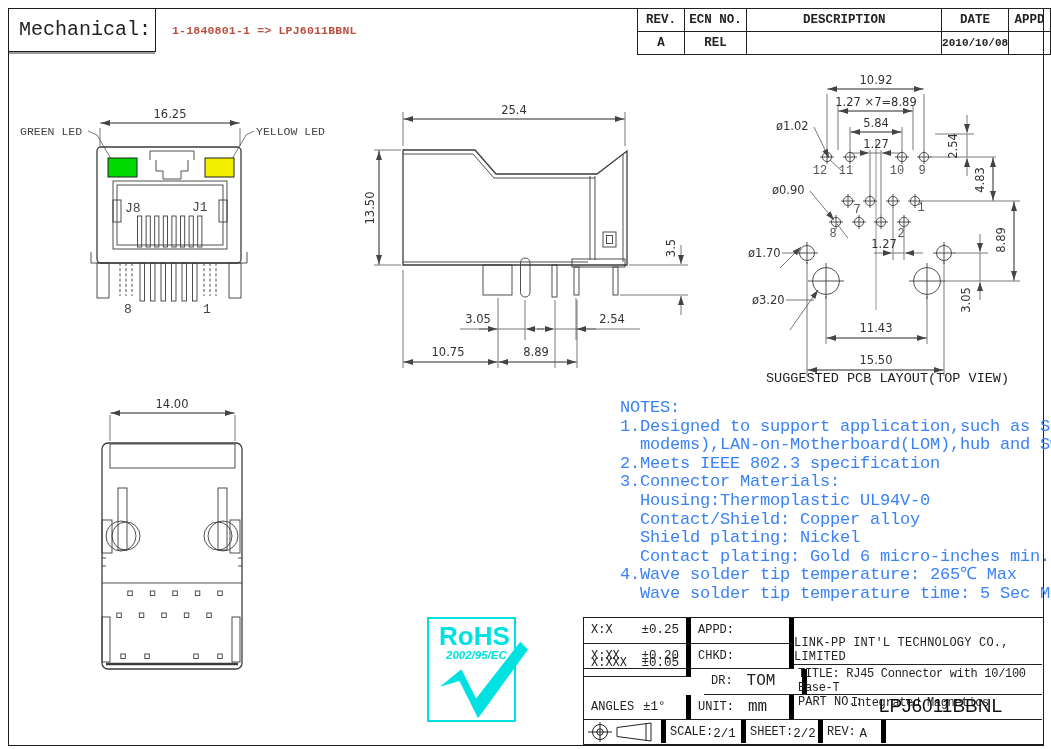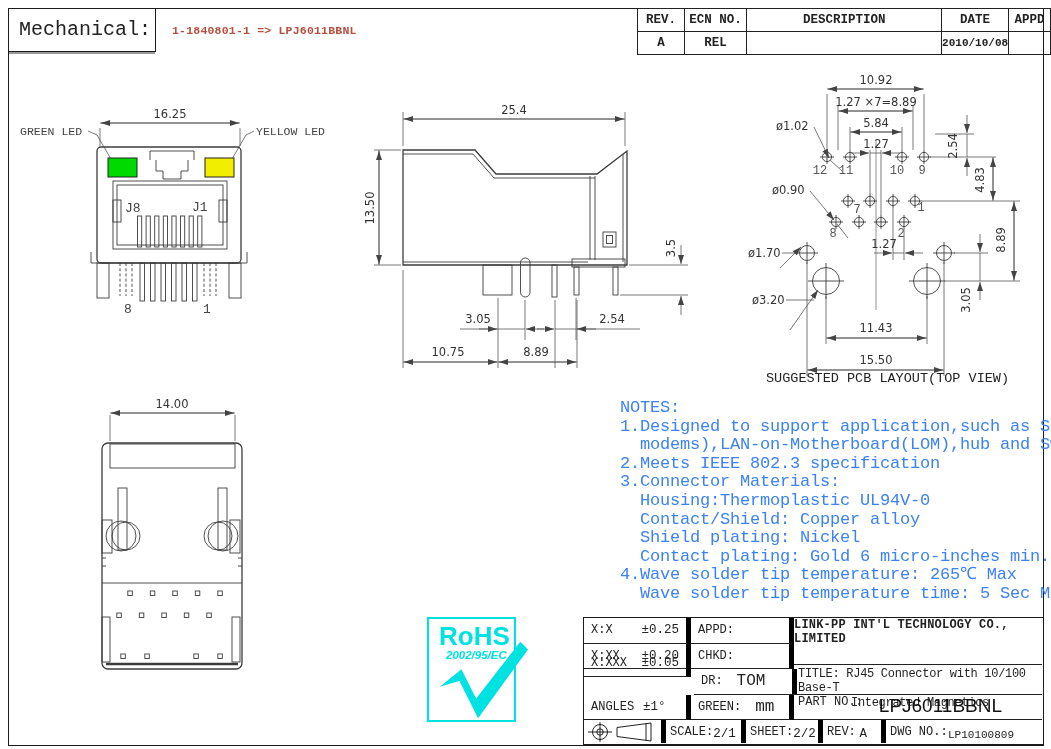--- a/index.html
+++ b/index.html
@@ -52,8 +52,8 @@
   .tol .val{font-size:12.5px;}
   .apr{display:flex;align-items:center;padding:0 7px;gap:14px;}
   .apr .val{font-size:16px;}
-  #c-company{display:flex;align-items:flex-start;justify-content:center;
-       font-family:"Liberation Sans",sans-serif;font-weight:700;font-size:11.5px;letter-spacing:.2px;}
+  #c-company{display:flex;align-items:flex-end;justify-content:center;
+       font-family:"Liberation Sans",sans-serif;font-weight:400;font-size:11.5px;letter-spacing:.2px;}
   #c-title{font-size:11.5px;letter-spacing:-.3px;padding:2px 0 0 4px;}
   #c-title .t2{text-align:center;margin-top:1px;}
   #c-part{display:flex;align-items:flex-start;padding-left:4px;font-size:11px;}

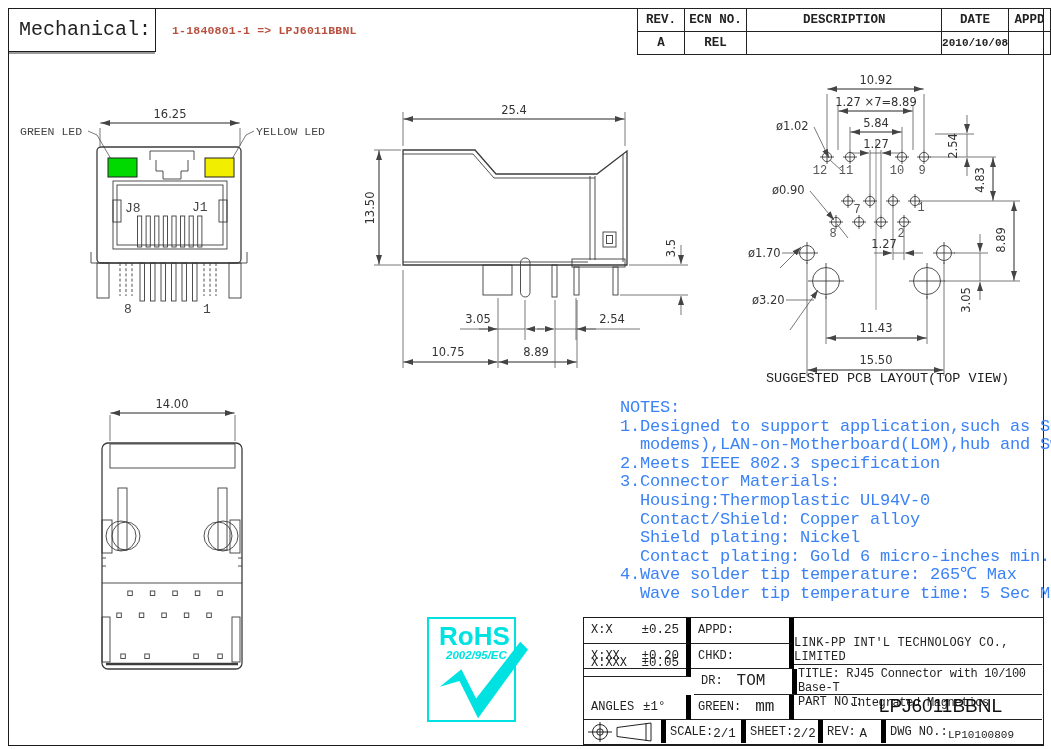--- a/index.html
+++ b/index.html
@@ -474,7 +474,7 @@
       <span>CHKD:</span>
       <span class="val"></span>
     </div>
-    <div class="cell br bb apr" style="left:110px;top:51px;width:103px;height:25.5px">
+    <div class="cell br bb apr" style="left:120px;top:51px;width:103px;height:25.5px">
       <span>DR:</span>
       <span class="val">TOM</span>
     </div>

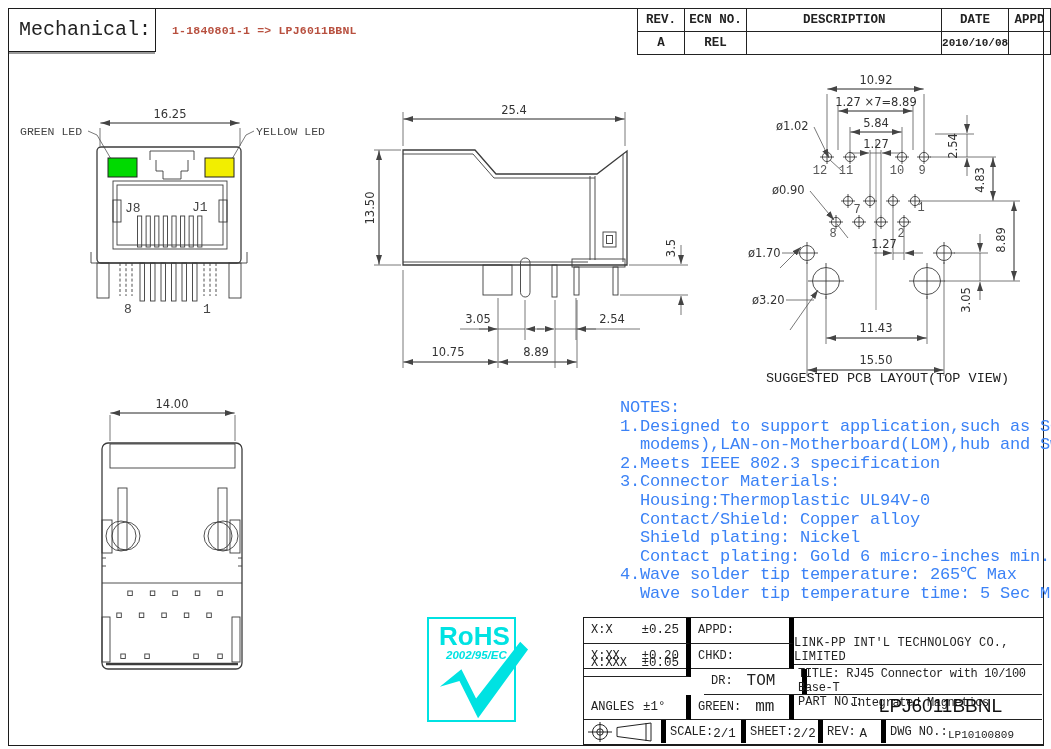--- a/index.html
+++ b/index.html
@@ -479,7 +479,7 @@
       <span class="val">TOM</span>
     </div>
     <div class="cell br bb apr" style="left:107px;top:76.5px;width:103px;height:25.5px">
-      <span>GREEN:</span>
+      <span>UNIT:</span>
       <span class="val">mm</span>
     </div>
     <div class="cell bb" id="c-company" style="left:210px;top:0;width:248px;height:47px">

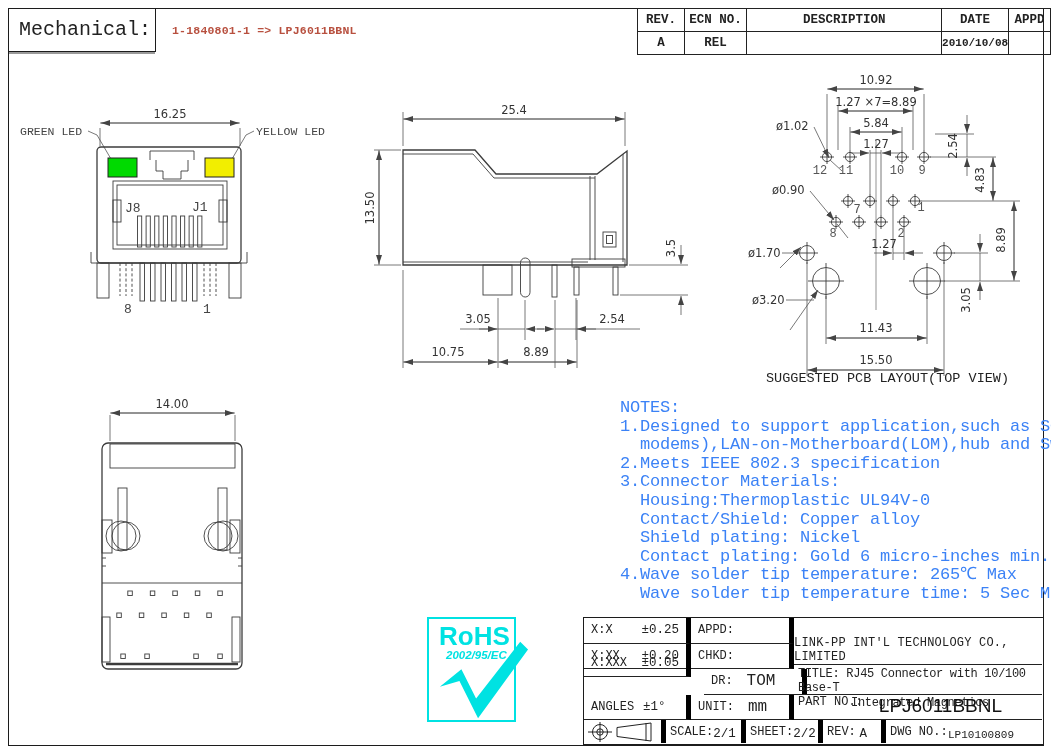--- a/index.html
+++ b/index.html
@@ -516,10 +516,6 @@
       <span>REV:</span>
       <span class="val">A</span>
     </div>
-    <div class="cell brow" style="left:302px;top:102px;width:156px;height:23px">
-      <span>DWG NO.:</span>
-      <span class="val" style="font-size:11px;margin-right:24px">LP10100809</span>
-    </div>
   </div>
 </div>
 

